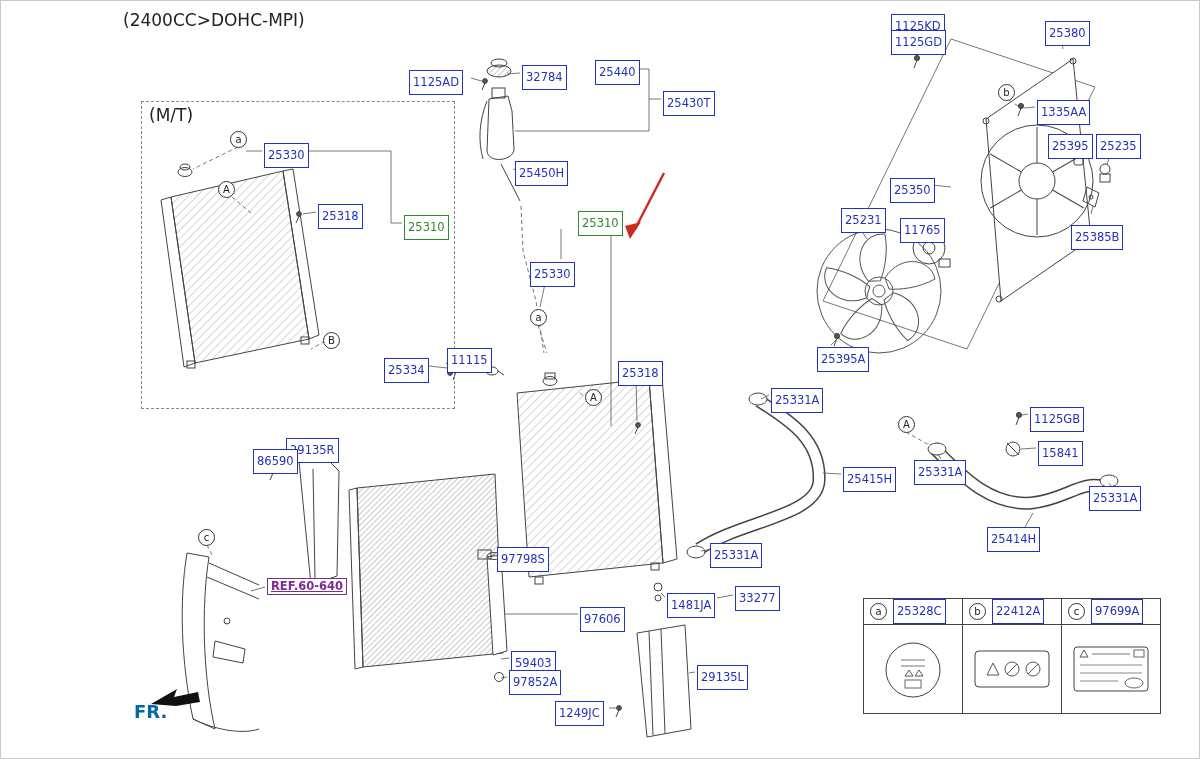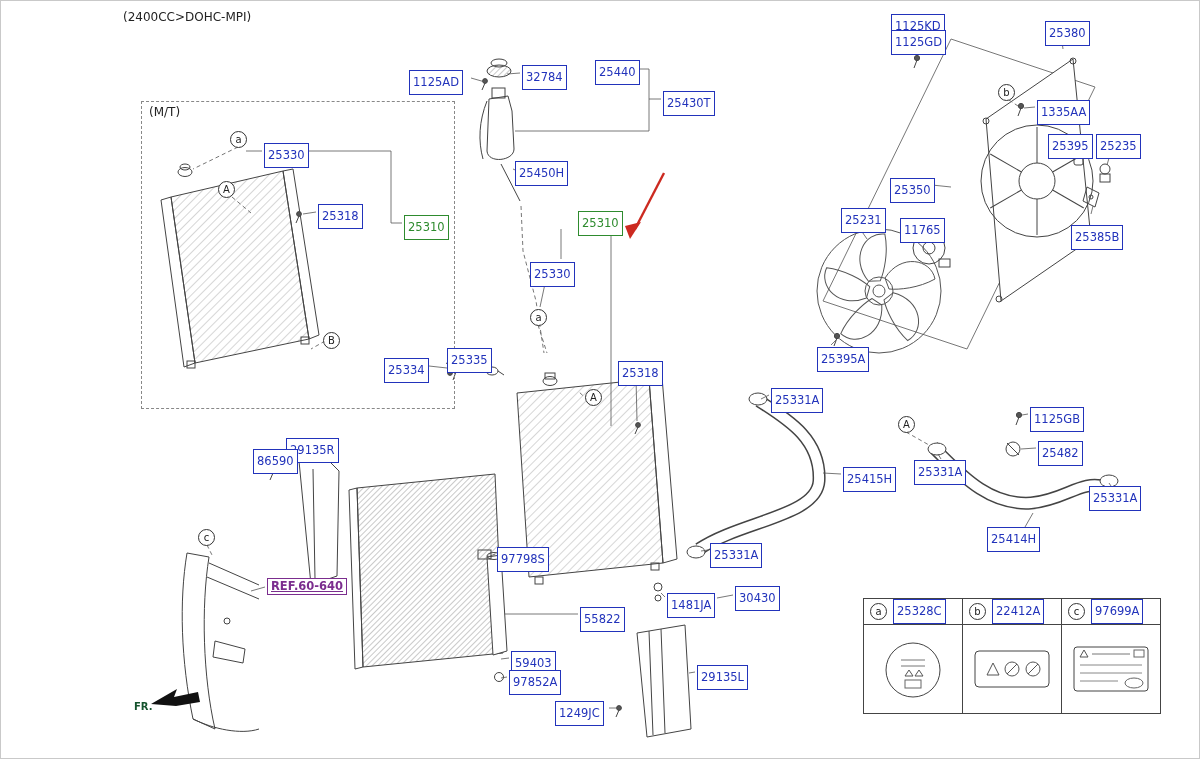--- a/index.html
+++ b/index.html
@@ -28,7 +28,7 @@
     position:absolute;width:15px;height:15px;border:1px solid #333;border-radius:50%;
     font-size:10px;line-height:15px;text-align:center;color:#222;background:#fff;
   }
-  .plaintext{position:absolute;color:#222;font-size:12px;}
+  .plaintext{position:absolute;color:#222;font-size:17px;}
   .fr-label{position:absolute;color:#14532d;font-size:10px;font-weight:bold;}
   .ref-label{
     position:absolute;border:1px solid var(--ref-purple);color:var(--ref-purple);

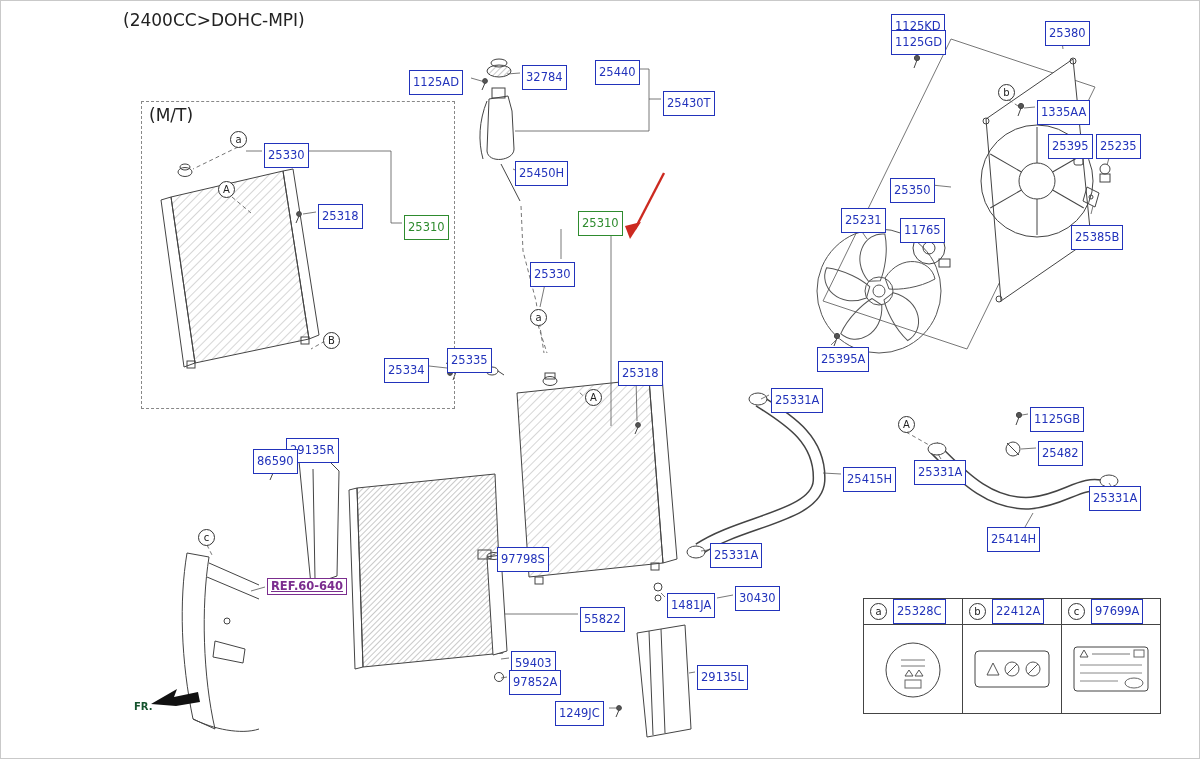--- a/index.html
+++ b/index.html
@@ -298,7 +298,7 @@
   <div class="plabel green" style="left:577px;top:210px">25310</div>
   <div class="plabel" style="left:529px;top:261px">25330</div>
   <div class="plabel" style="left:383px;top:357px">25334</div>
-  <div class="plabel" style="left:446px;top:347px">25335</div>
+  <div class="plabel" style="left:446px;top:347px">11115</div>
   <div class="plabel" style="left:617px;top:360px">25318</div>
   <div class="plabel" style="left:770px;top:387px">25331A</div>
   <div class="plabel" style="left:842px;top:466px">25415H</div>

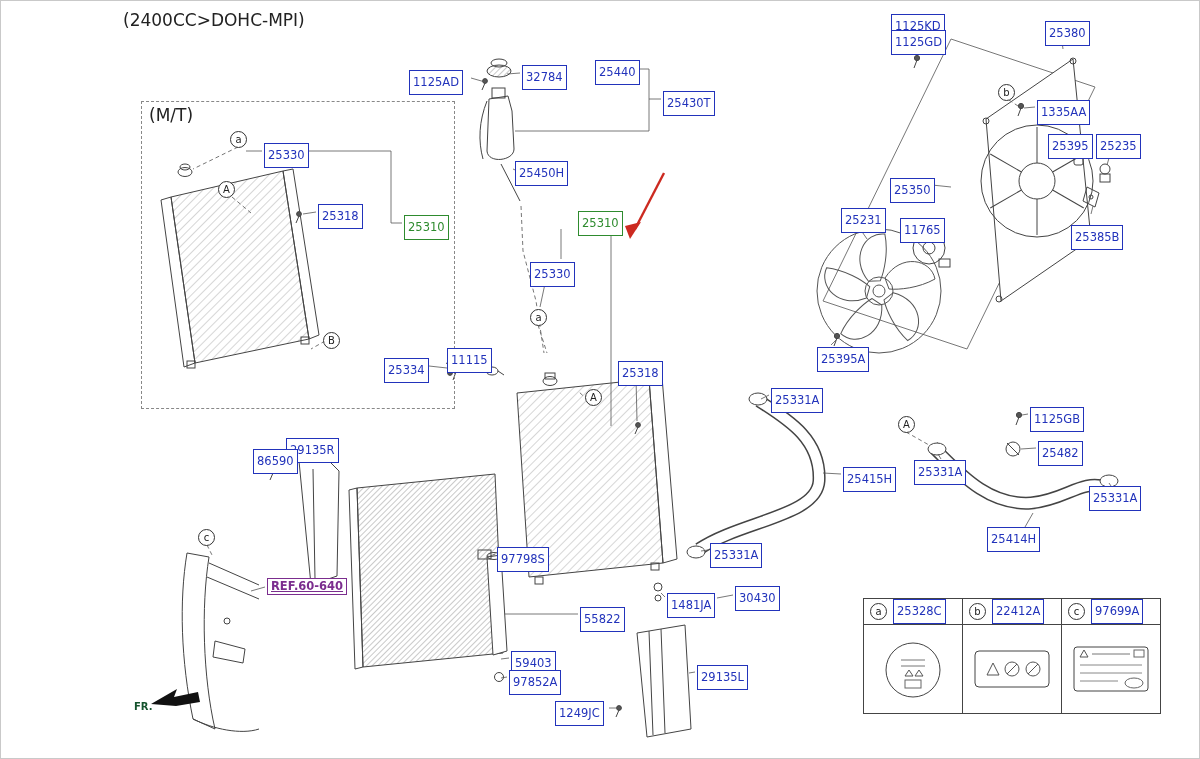--- a/index.html
+++ b/index.html
@@ -328,7 +328,7 @@
   <div class="plabel" style="left:1070px;top:224px">25385B</div>
   <div class="plabel" style="left:816px;top:346px">25395A</div>
   <div class="plabel" style="left:1029px;top:406px">1125GB</div>
-  <div class="plabel" style="left:1037px;top:440px">25482</div>
+  <div class="plabel" style="left:1037px;top:440px">15841</div>
   <div class="plabel" style="left:913px;top:459px">25331A</div>
   <div class="plabel" style="left:1088px;top:485px">25331A</div>
   <div class="plabel" style="left:986px;top:526px">25414H</div>

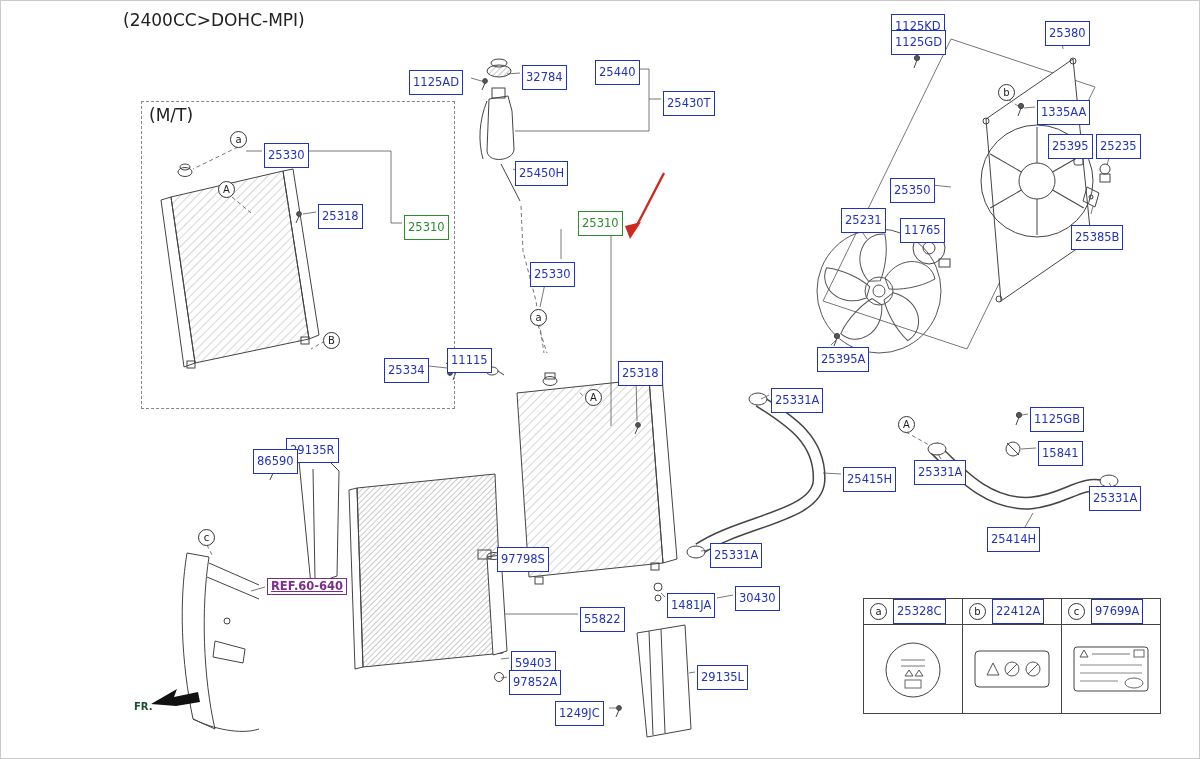--- a/index.html
+++ b/index.html
@@ -304,7 +304,7 @@
   <div class="plabel" style="left:842px;top:466px">25415H</div>
   <div class="plabel" style="left:709px;top:542px">25331A</div>
   <div class="plabel" style="left:666px;top:592px">1481JA</div>
-  <div class="plabel" style="left:734px;top:585px">30430</div>
+  <div class="plabel" style="left:734px;top:585px">33277</div>
 
   <div class="plabel" style="left:285px;top:437px">29135R</div>
   <div class="plabel" style="left:252px;top:448px">86590</div>

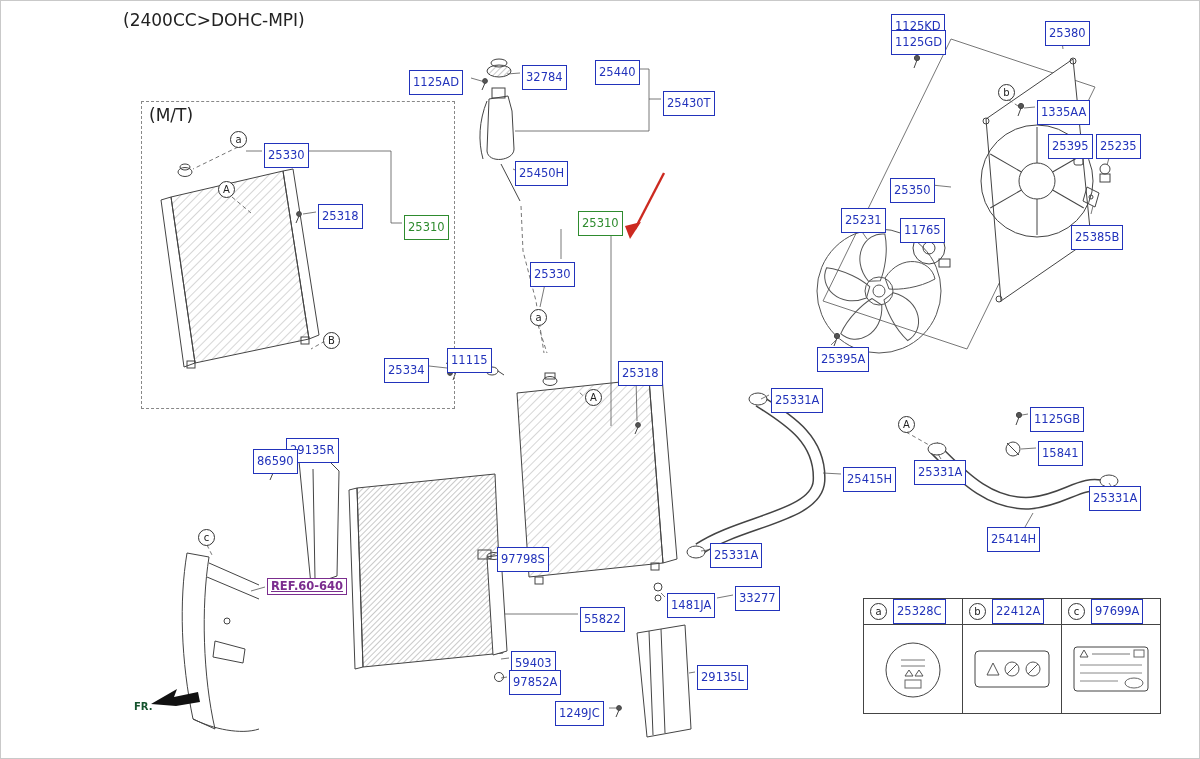--- a/index.html
+++ b/index.html
@@ -310,7 +310,7 @@
   <div class="plabel" style="left:252px;top:448px">86590</div>
 
   <div class="plabel" style="left:496px;top:546px">97798S</div>
-  <div class="plabel" style="left:579px;top:606px">55822</div>
+  <div class="plabel" style="left:579px;top:606px">97606</div>
   <div class="plabel" style="left:510px;top:650px">59403</div>
   <div class="plabel" style="left:508px;top:669px">97852A</div>
   <div class="plabel" style="left:554px;top:700px">1249JC</div>

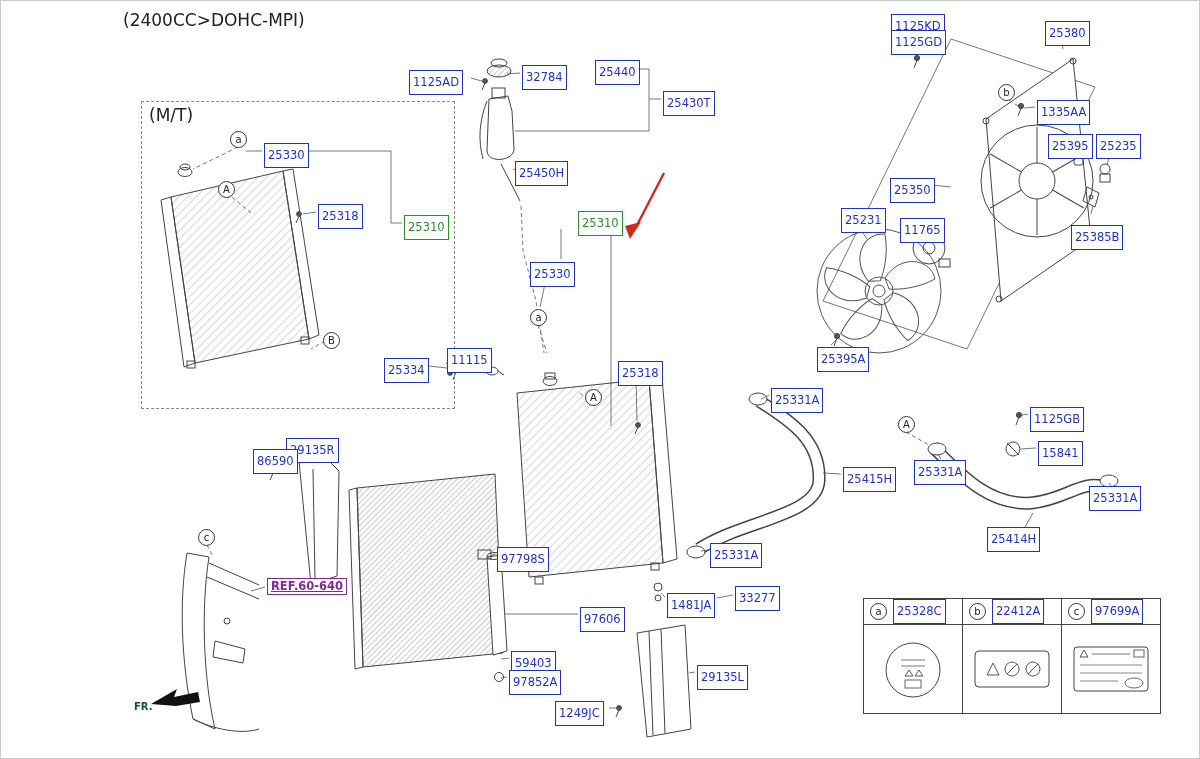--- a/index.html
+++ b/index.html
@@ -29,7 +29,7 @@
     font-size:10px;line-height:15px;text-align:center;color:#222;background:#fff;
   }
   .plaintext{position:absolute;color:#222;font-size:17px;}
-  .fr-label{position:absolute;color:#14532d;font-size:10px;font-weight:bold;}
+  .fr-label{position:absolute;color:#0369a1;font-size:18px;font-weight:bold;}
   .ref-label{
     position:absolute;border:1px solid var(--ref-purple);color:var(--ref-purple);
     background:#fff;font-size:11.5px;line-height:15px;padding:0 3px;font-weight:bold;

